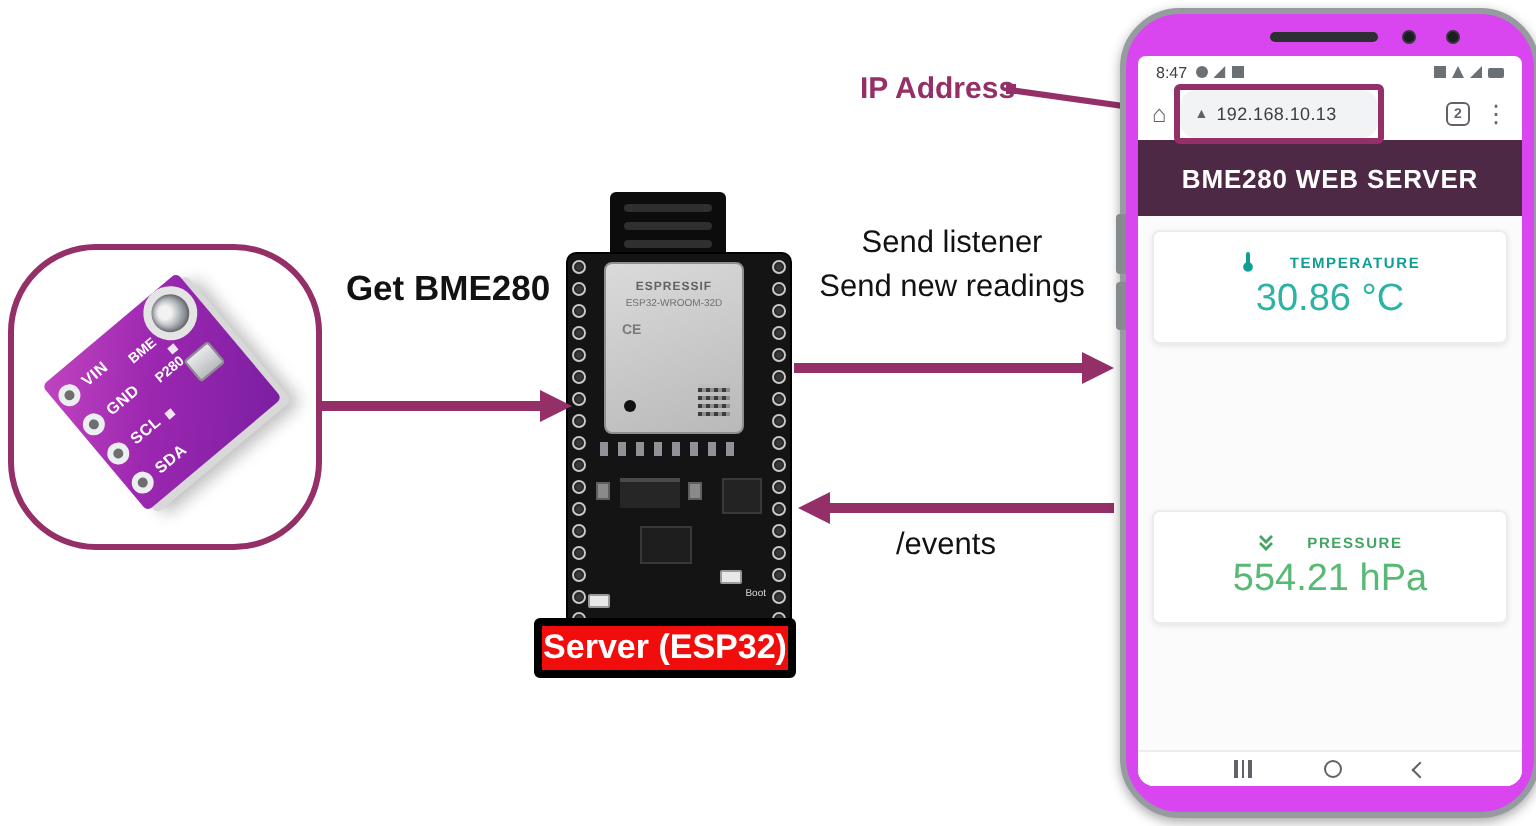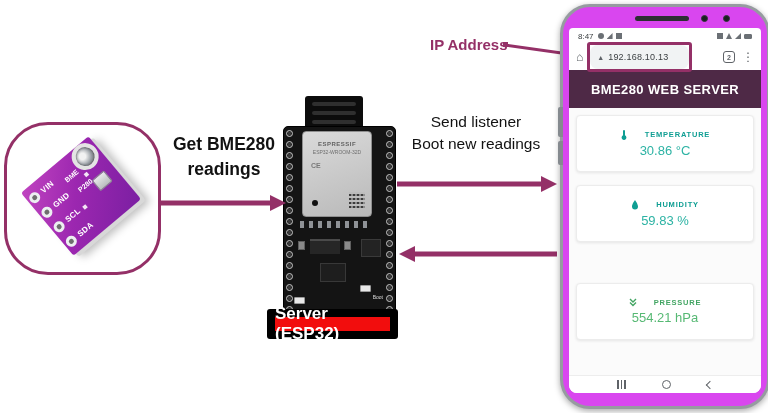--- a/index.html
+++ b/index.html
@@ -150,7 +150,7 @@
 
   <div class="flow-text flow-reg" style="left:394px; top:111px; width:164px;">
     <div>Send listener</div>
-    <div>Boot new readings</div>
+    <div>Send new readings</div>
   </div>
 
 

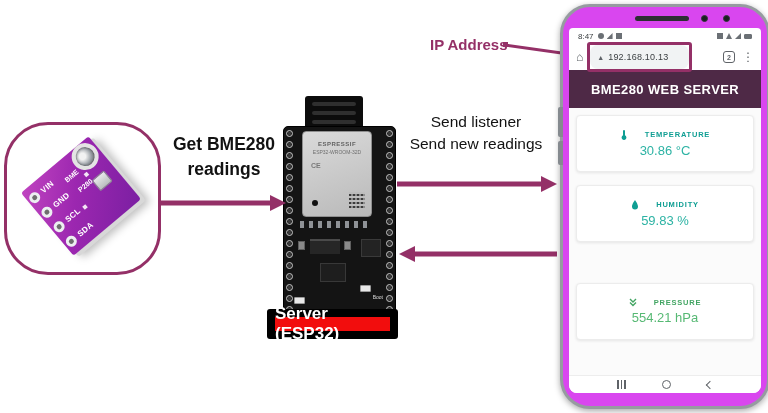--- a/index.html
+++ b/index.html
@@ -107,7 +107,7 @@
     border:1px solid #ececec; border-radius:4px; box-shadow:0 1px 3px rgba(0,0,0,.09);
     display:flex; flex-direction:column; align-items:center; justify-content:center; gap:3px; }
   .card-label { display:flex; align-items:center; gap:17px; font-size:7.5px; font-weight:bold; letter-spacing:.8px; }
-  .card-value { font-size:13px; }
+  .card-value { font-size:19px; }
   .teal  .card-label { color:#0f9e93; } .teal  .card-value { color:#2db3a4; }
   .green .card-label { color:#43a563; } .green .card-value { color:#57b974; }
   .card-icon { display:inline-flex; }

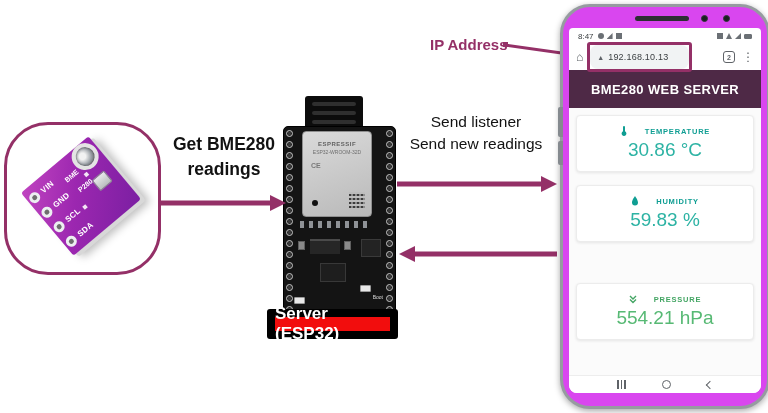--- a/index.html
+++ b/index.html
@@ -145,7 +145,6 @@
 
   <div class="flow-text flow-bold" style="left:160px; top:132px; width:128px;">
     <div>Get BME280</div>
-    <div>readings</div>
   </div>
 
   <div class="flow-text flow-reg" style="left:394px; top:111px; width:164px;">

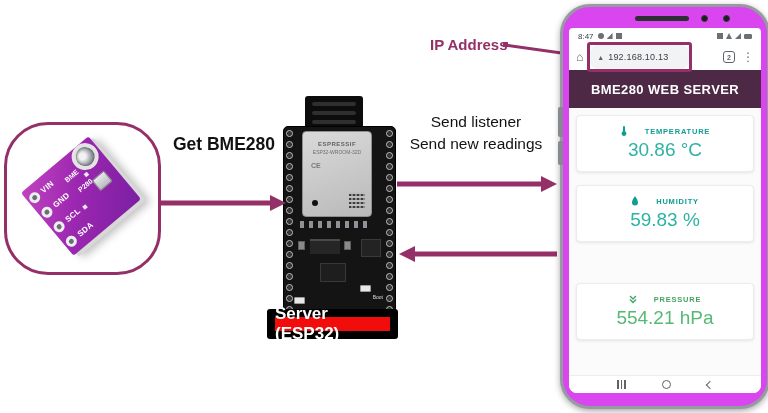--- a/index.html
+++ b/index.html
@@ -297,17 +297,6 @@
           <div class="card-value">30.86 °C</div>
         </div>
 
-        <div class="card teal" style="top:77px;">
-          <div class="card-label">
-            <span class="card-icon">
-              <svg width="8" height="10" viewBox="0 0 8 10">
-                  <path d="M4 0C4 0 7 4 7 6.4A3 3 0 0 1 1 6.4C1 4 4 0 4 0z" fill="#0f9e93"></path>
-                </svg>
-            </span>
-            <span>HUMIDITY</span>
-          </div>
-          <div class="card-value">59.83 %</div>
-        </div>
 
         <div class="card green" style="top:147px;margin-top:28px;">
           <div class="card-label">

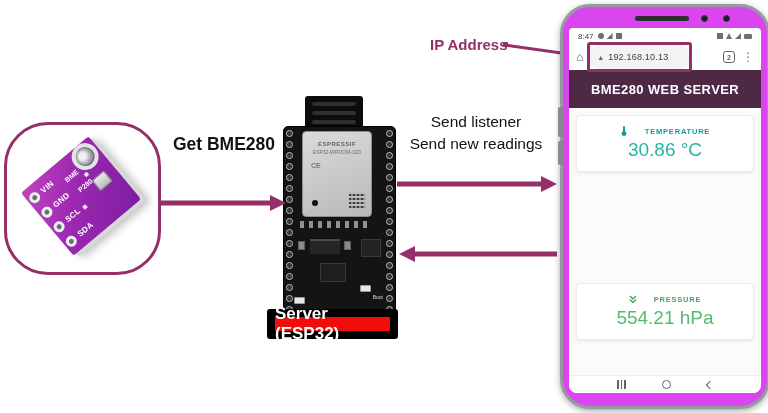--- a/index.html
+++ b/index.html
@@ -152,6 +152,7 @@
     <div>Send new readings</div>
   </div>
 
+  <div class="flow-text flow-reg" style="left:398px; top:262px; width:150px;">/events</div>
 
   <div class="ip-label">IP Address</div>
 

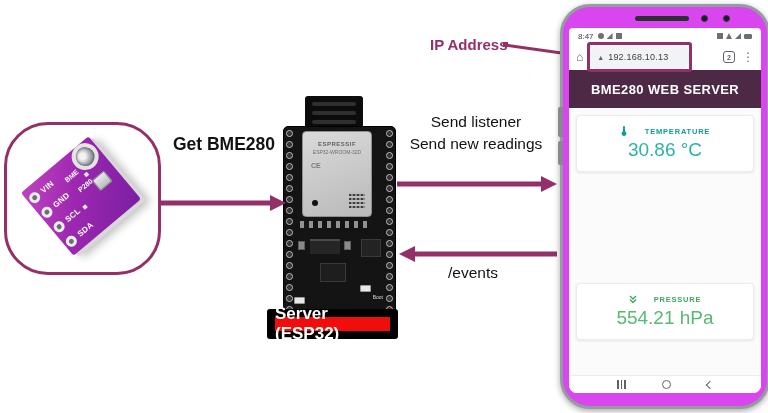--- a/index.html
+++ b/index.html
@@ -299,7 +299,7 @@
         </div>
 
 
-        <div class="card green" style="top:147px;margin-top:28px;">
+        <div class="card green" style="top:147px;">
           <div class="card-label">
             <span class="card-icon">
               <svg width="8" height="9" viewBox="0 0 8 9">

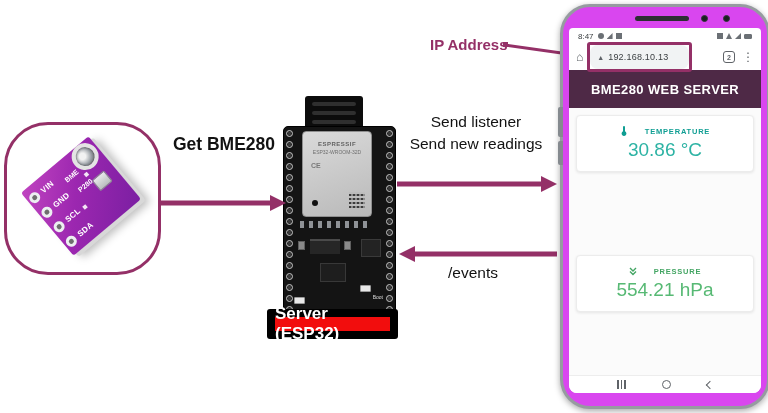--- a/index.html
+++ b/index.html
@@ -60,7 +60,7 @@
   .esp-btn { position:absolute; width:11px; height:7px; background:#e8e8e8; border:1px solid #9a9a9a; border-radius:1px; }
   .esp-boot { position:absolute; right:12px; bottom:14px; font-size:5px; color:#ddd; }
 
-  .red-label { position:absolute; background:#f20d0d; border:8px solid #000000; border-radius:3px;
+  .red-label { position:absolute; background:#f20d0d; border:4px solid #000000; border-radius:3px;
     color:#fff; display:flex; align-items:center; justify-content:center; font-weight:600; }
   .server-label { left:267px; top:309px; width:131px; height:30px; font-size:17px; }
 

